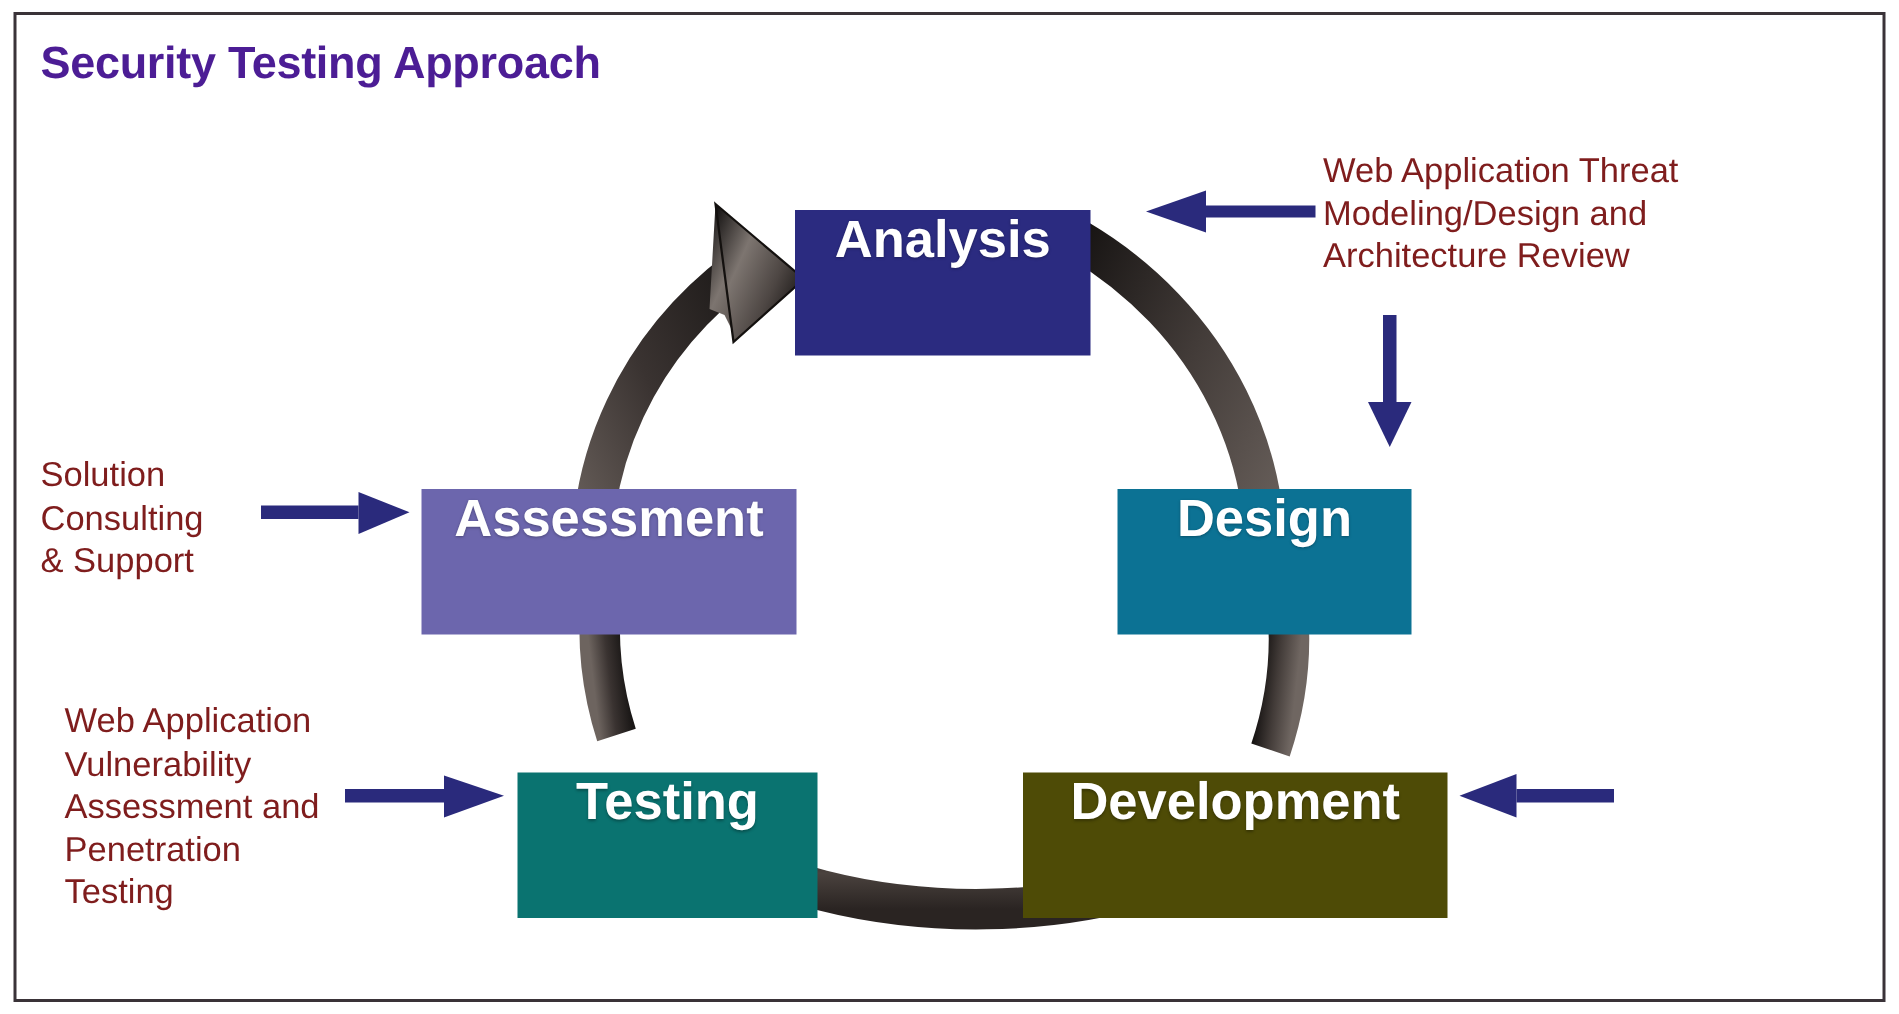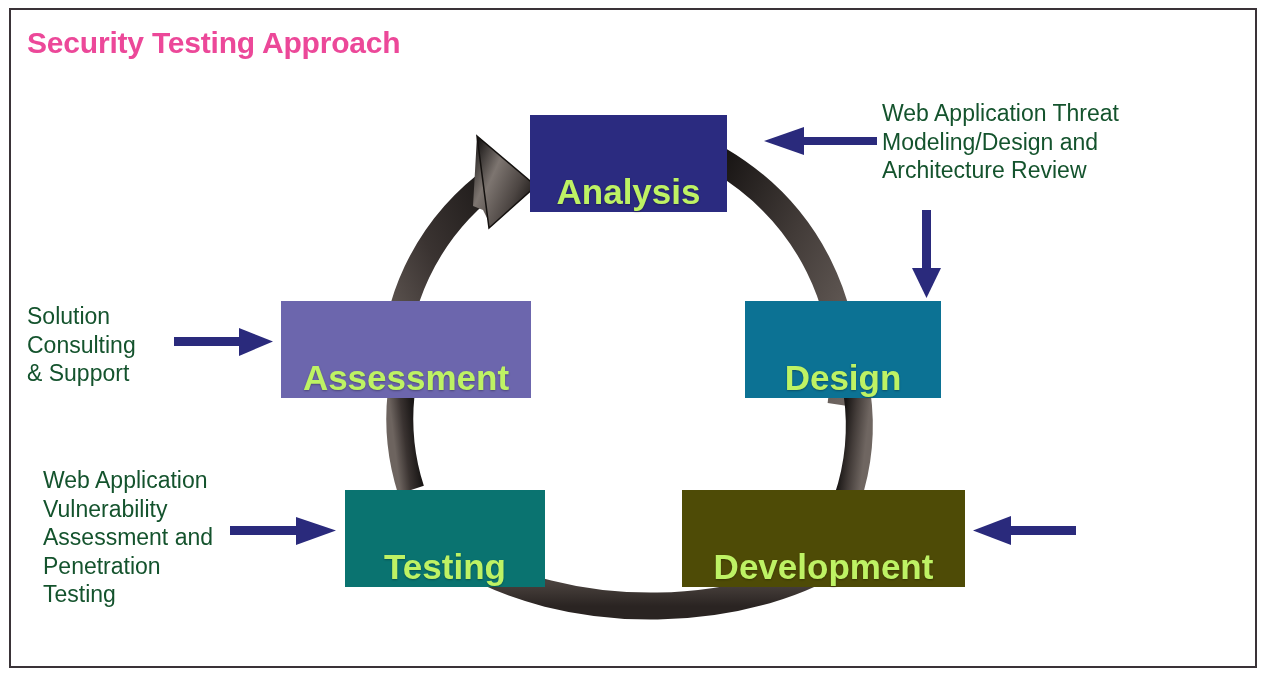--- a/index.html
+++ b/index.html
@@ -28,7 +28,7 @@
     top: 16px;
     font-size: 30px;
     font-weight: bold;
-    color: #ec4899;
+    color: #4c1d95;
     letter-spacing: -0.2px;
     white-space: nowrap;
   }

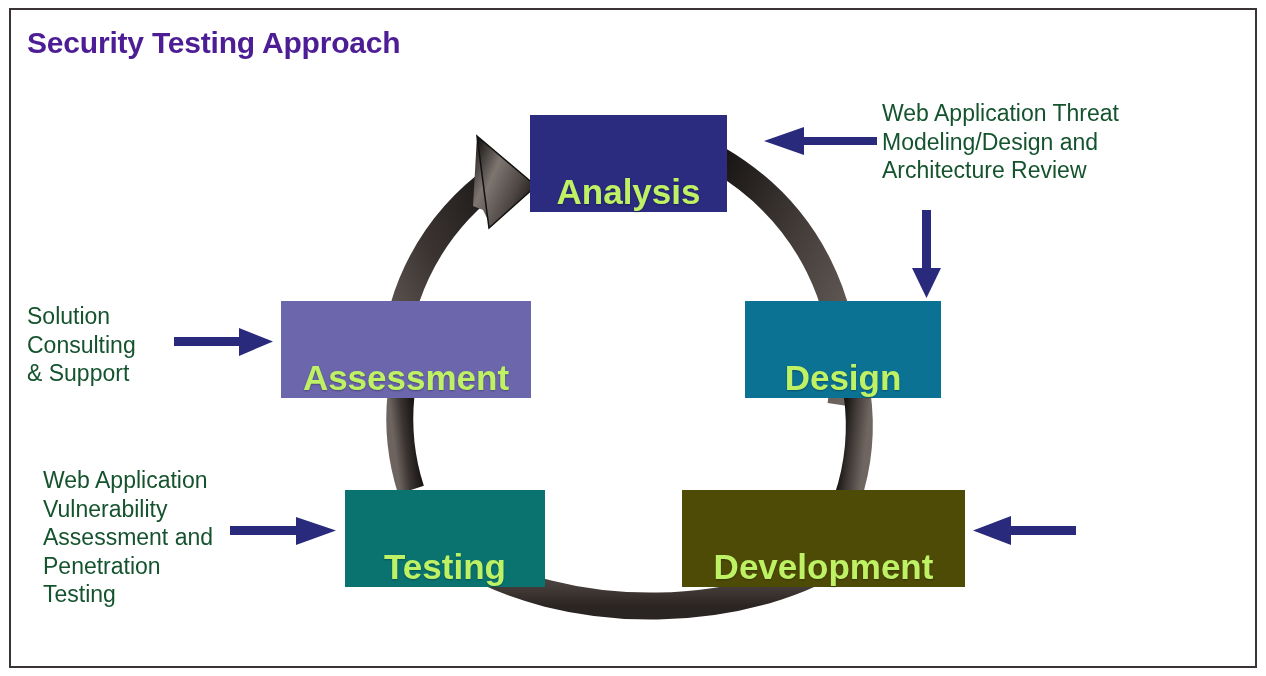--- a/index.html
+++ b/index.html
@@ -67,7 +67,7 @@
   
   .caption {
     position: absolute;
-    color: #14532d;
+    color: #7f1d1d;
     font-size: 23px;
     line-height: 28.5px;
     white-space: pre-line;

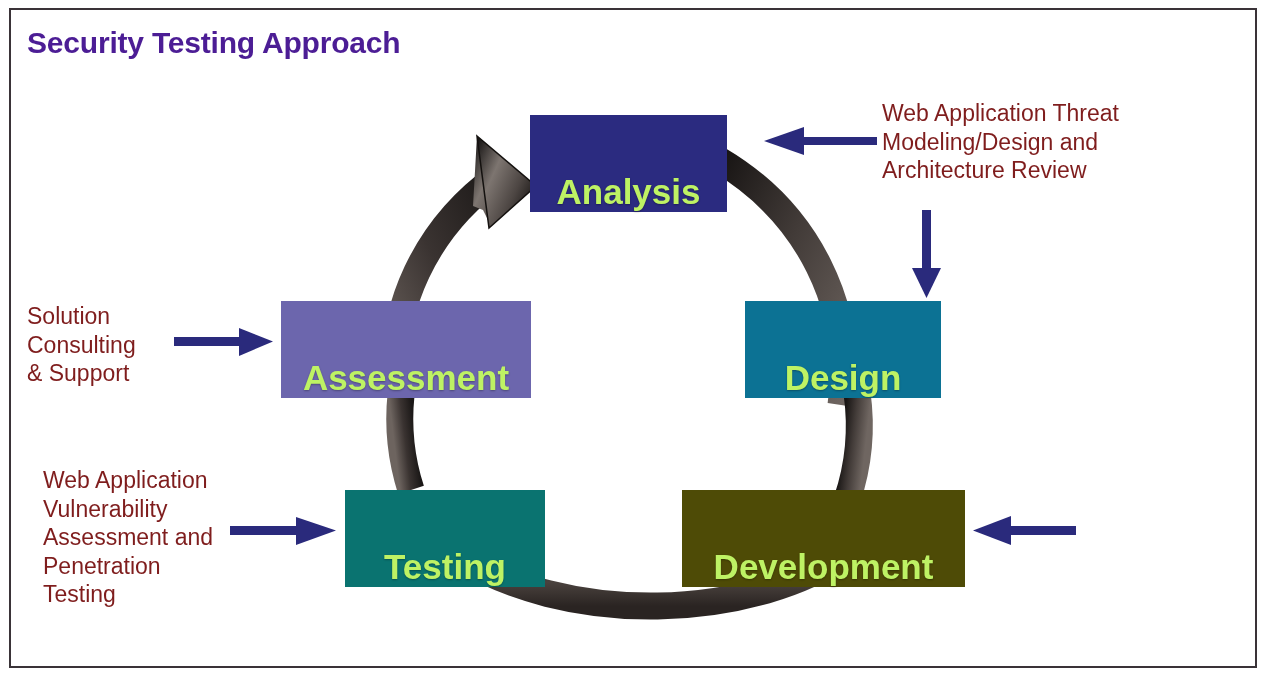--- a/index.html
+++ b/index.html
@@ -45,12 +45,13 @@
   .stage {
     position: absolute;
     display: flex;
-    align-items: flex-end;
+    align-items: flex-start;
     justify-content: center;
-    color: #bef264;
+    color: #ffffff;
     font-weight: bold;
     letter-spacing: 0px;
     text-shadow: 0 1px 2px rgba(0,0,0,0.30);
+    margin-top: 25px;
   }
 
   #stage-analysis    { left: 519px; top: 105px; width: 197px; height: 97px;

